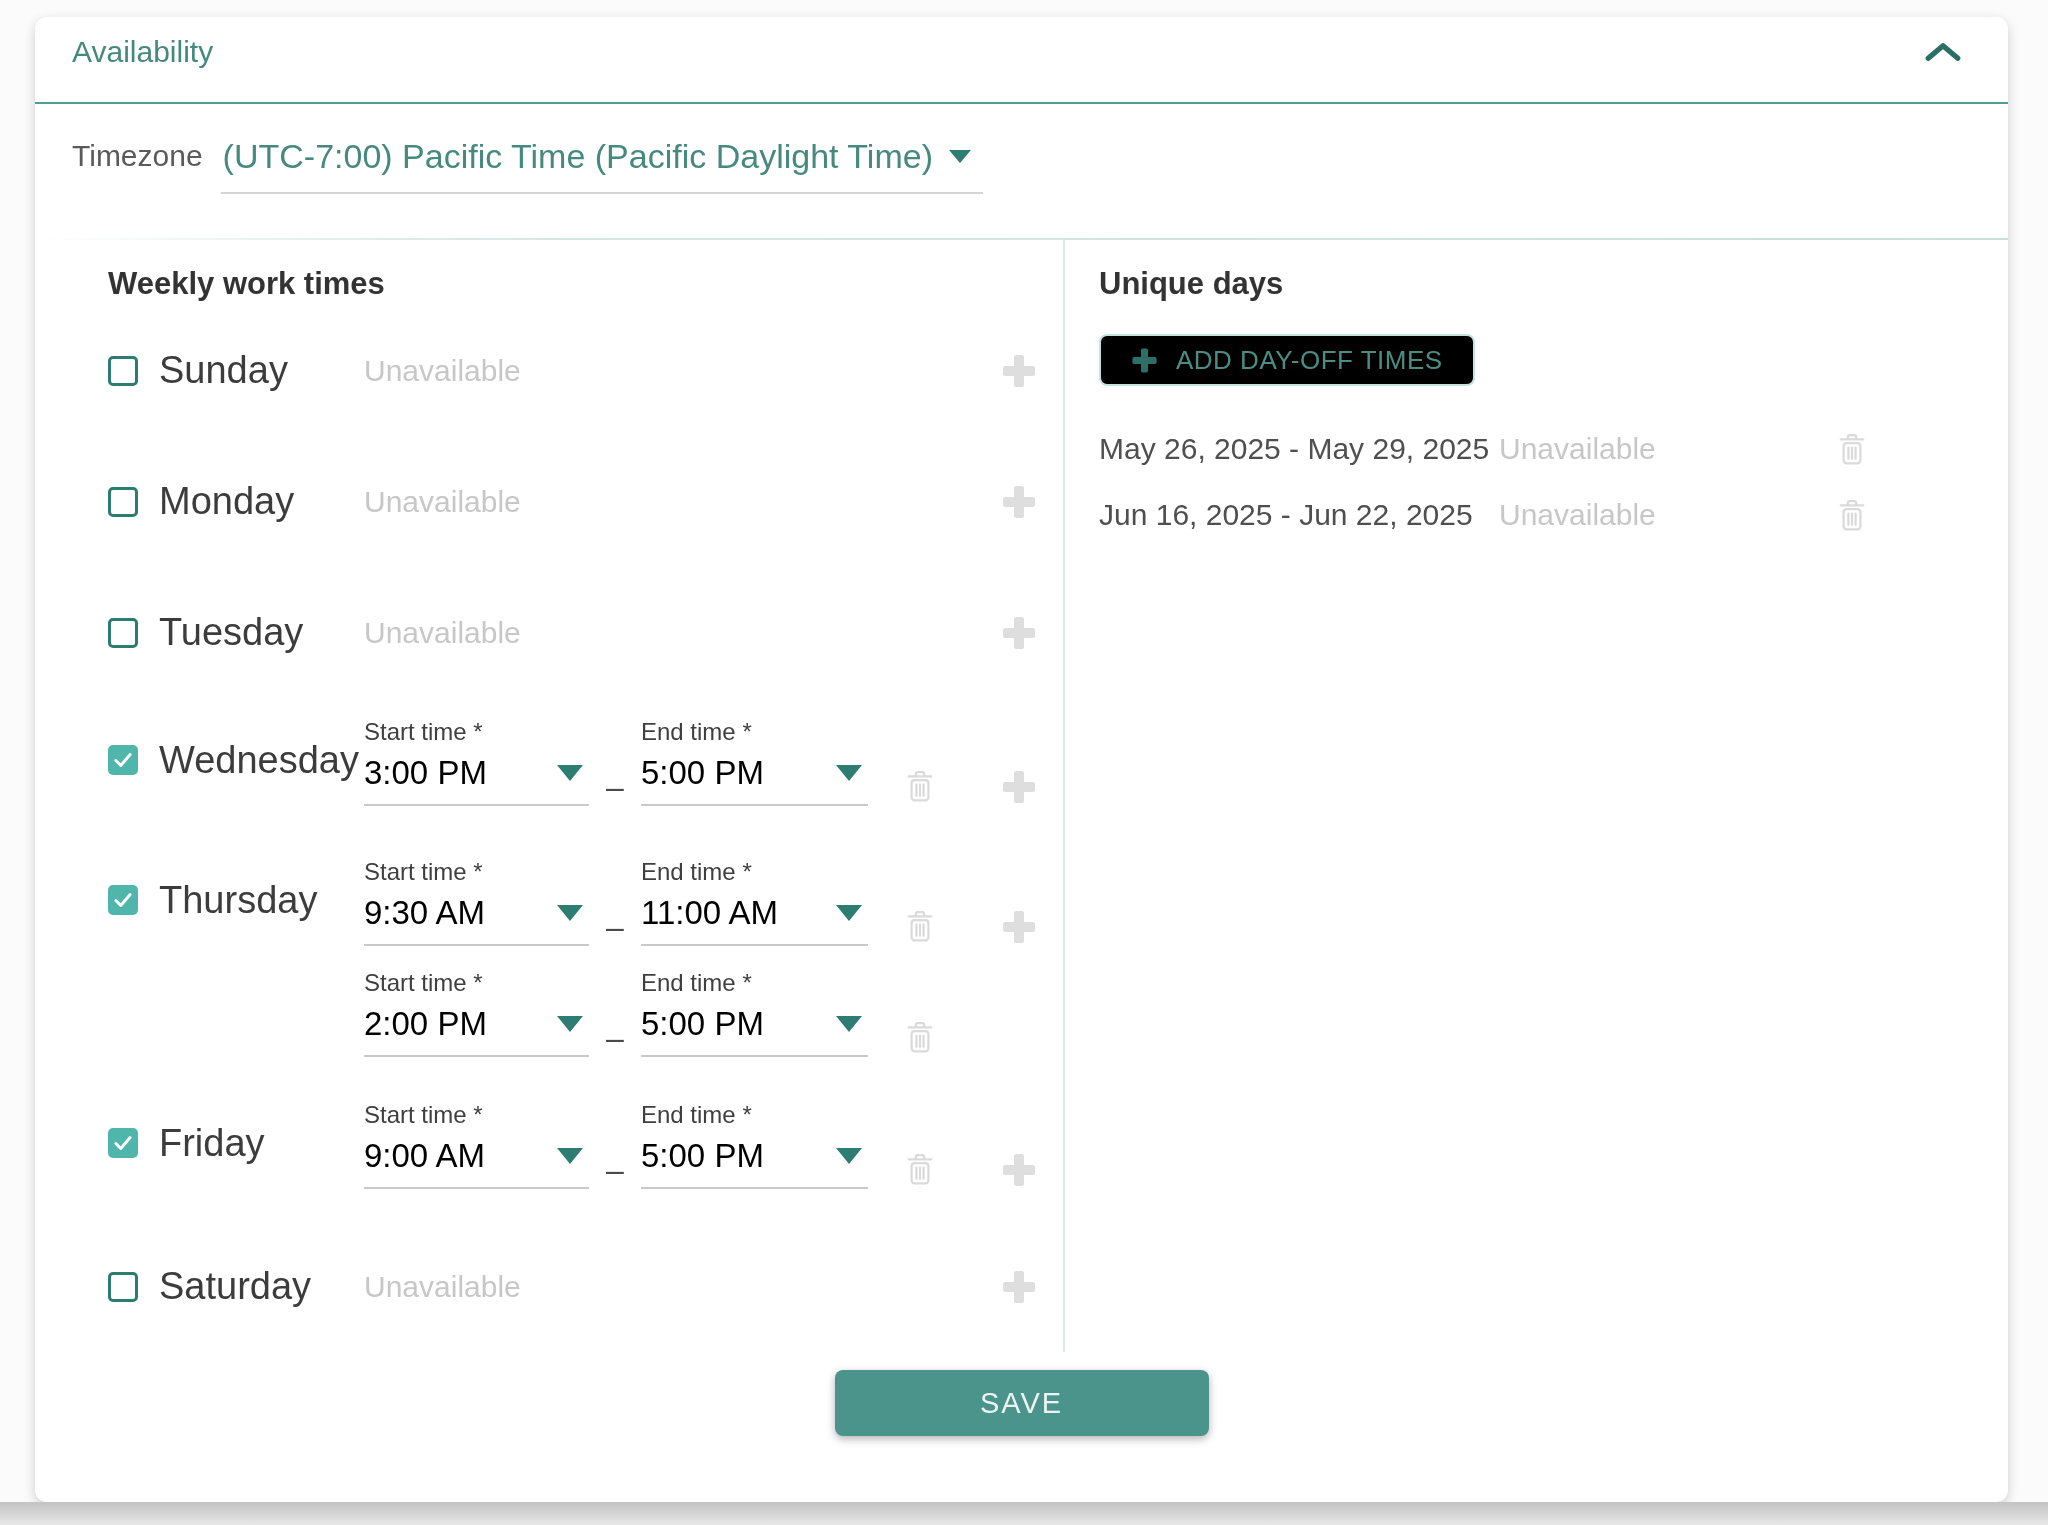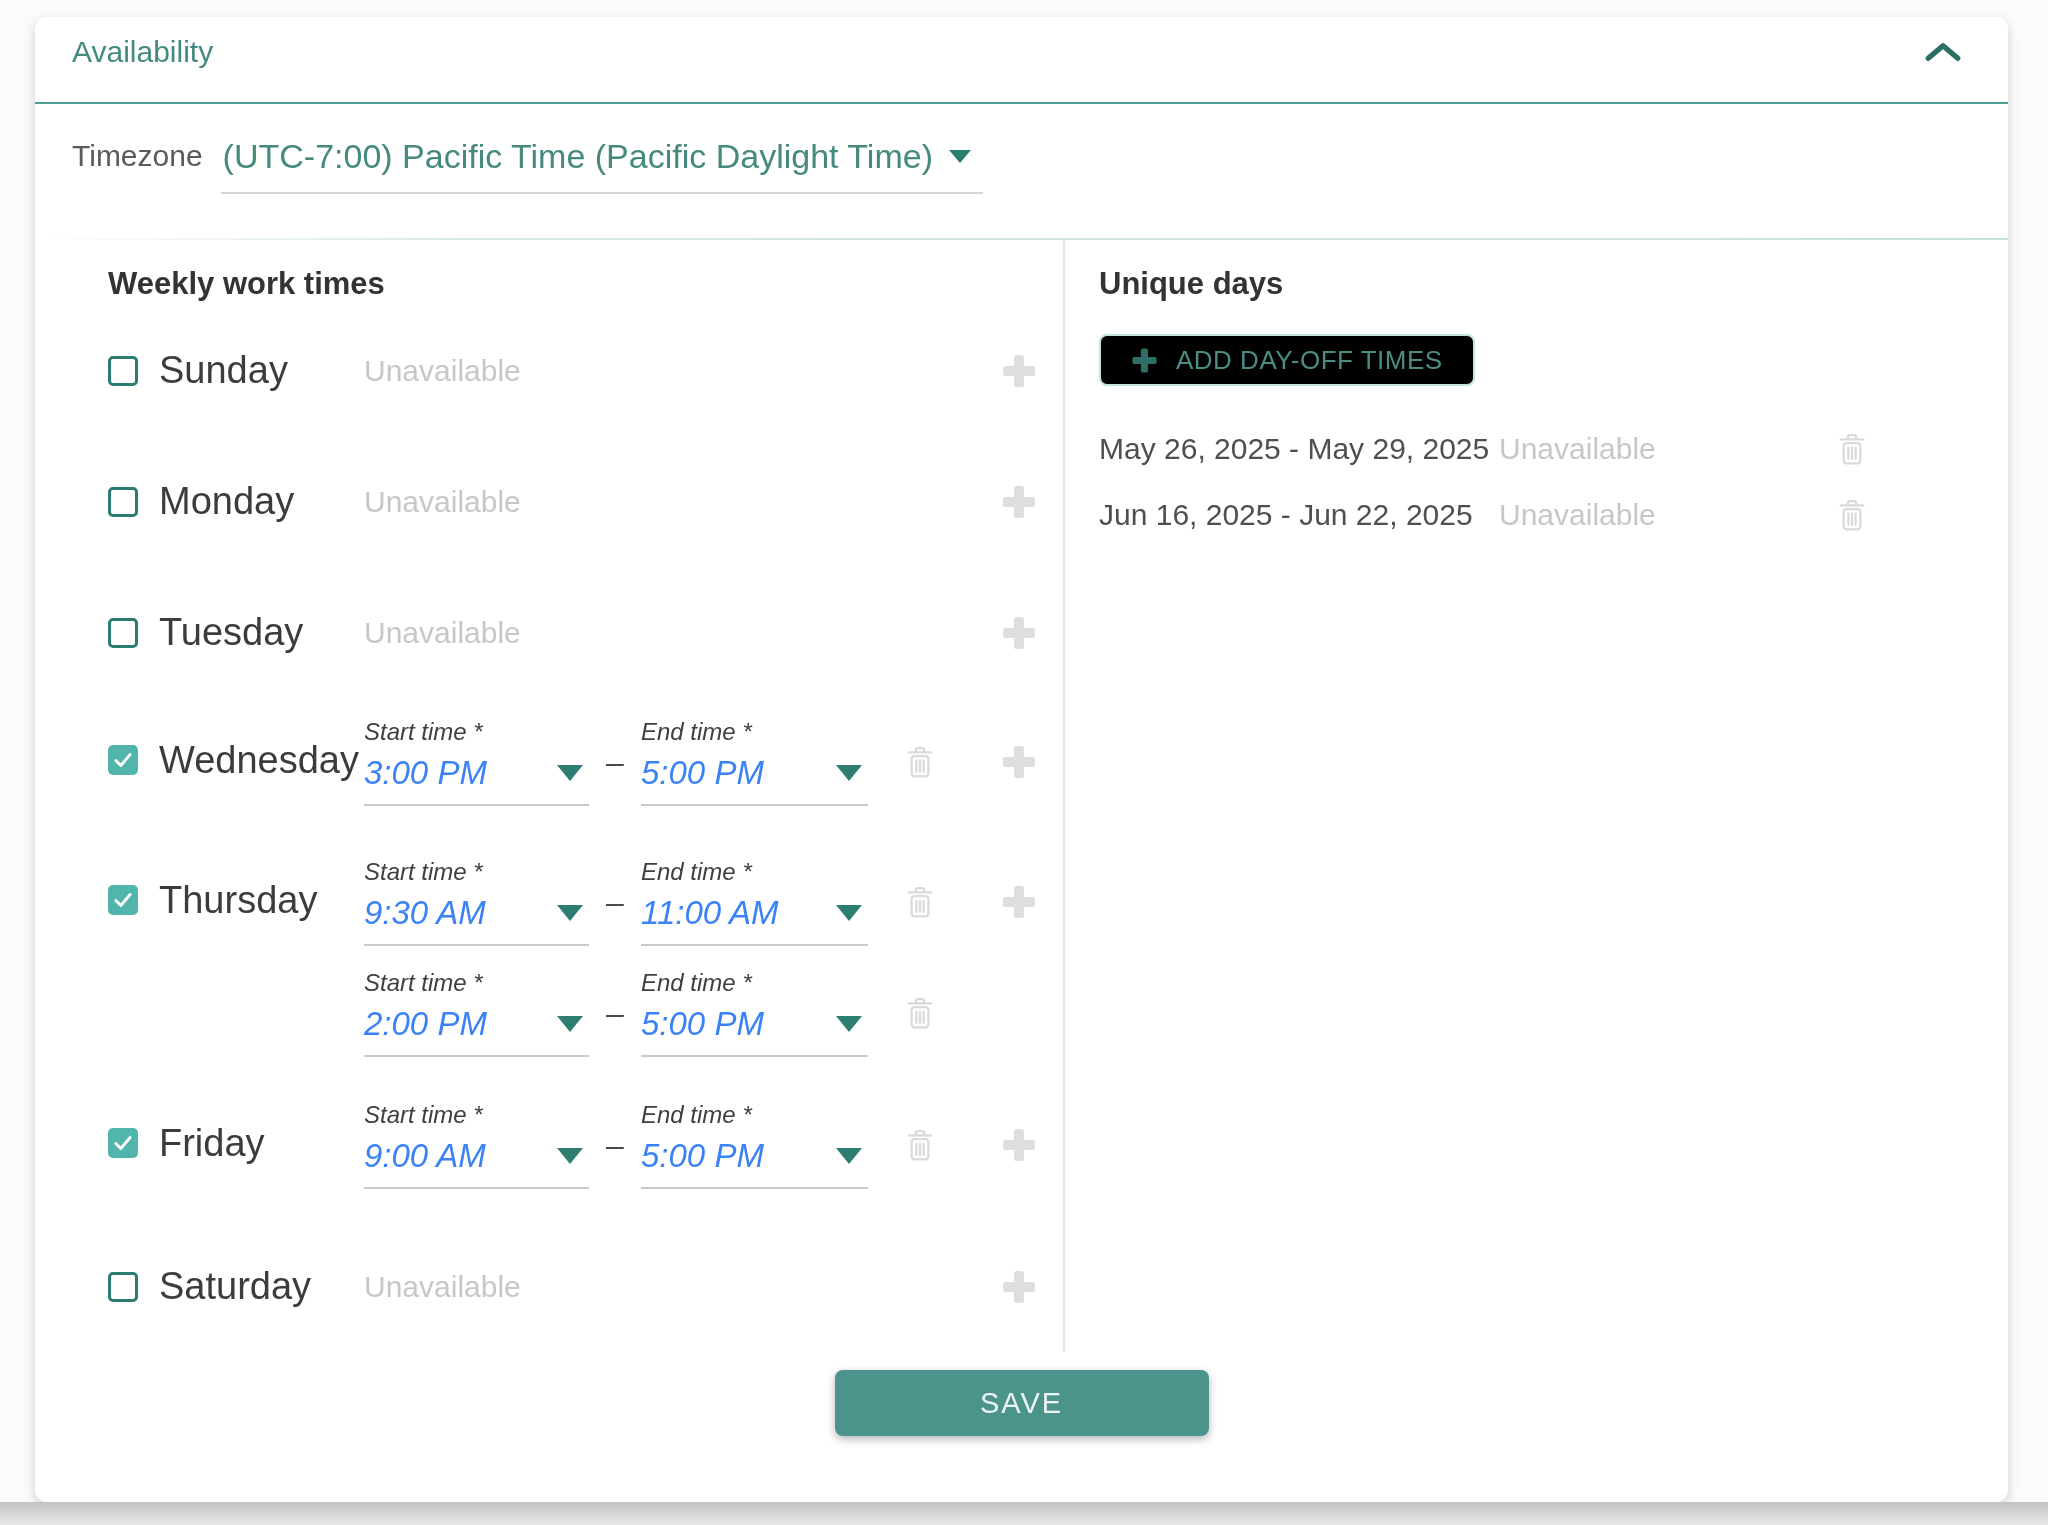--- a/index.html
+++ b/index.html
@@ -79,7 +79,7 @@
   .no-slots .day-body { display: flex; align-items: center; align-self: stretch; }
   .unavail { font-size: 30px; color: #c7c7c7; }
   .has-slots .day-body { display: flex; flex-direction: column; gap: 23px; padding: 20px 0 24px; }
-  .slot { display: flex; align-items: center; font-style: italic; }
+  .slot { display: flex; align-items: flex-end; }
   .field { width: 225px; }
   .field.end { width: 227px; margin-left: 0; }
   .field-label { font-size: 24px; color: #3f3f3f; }

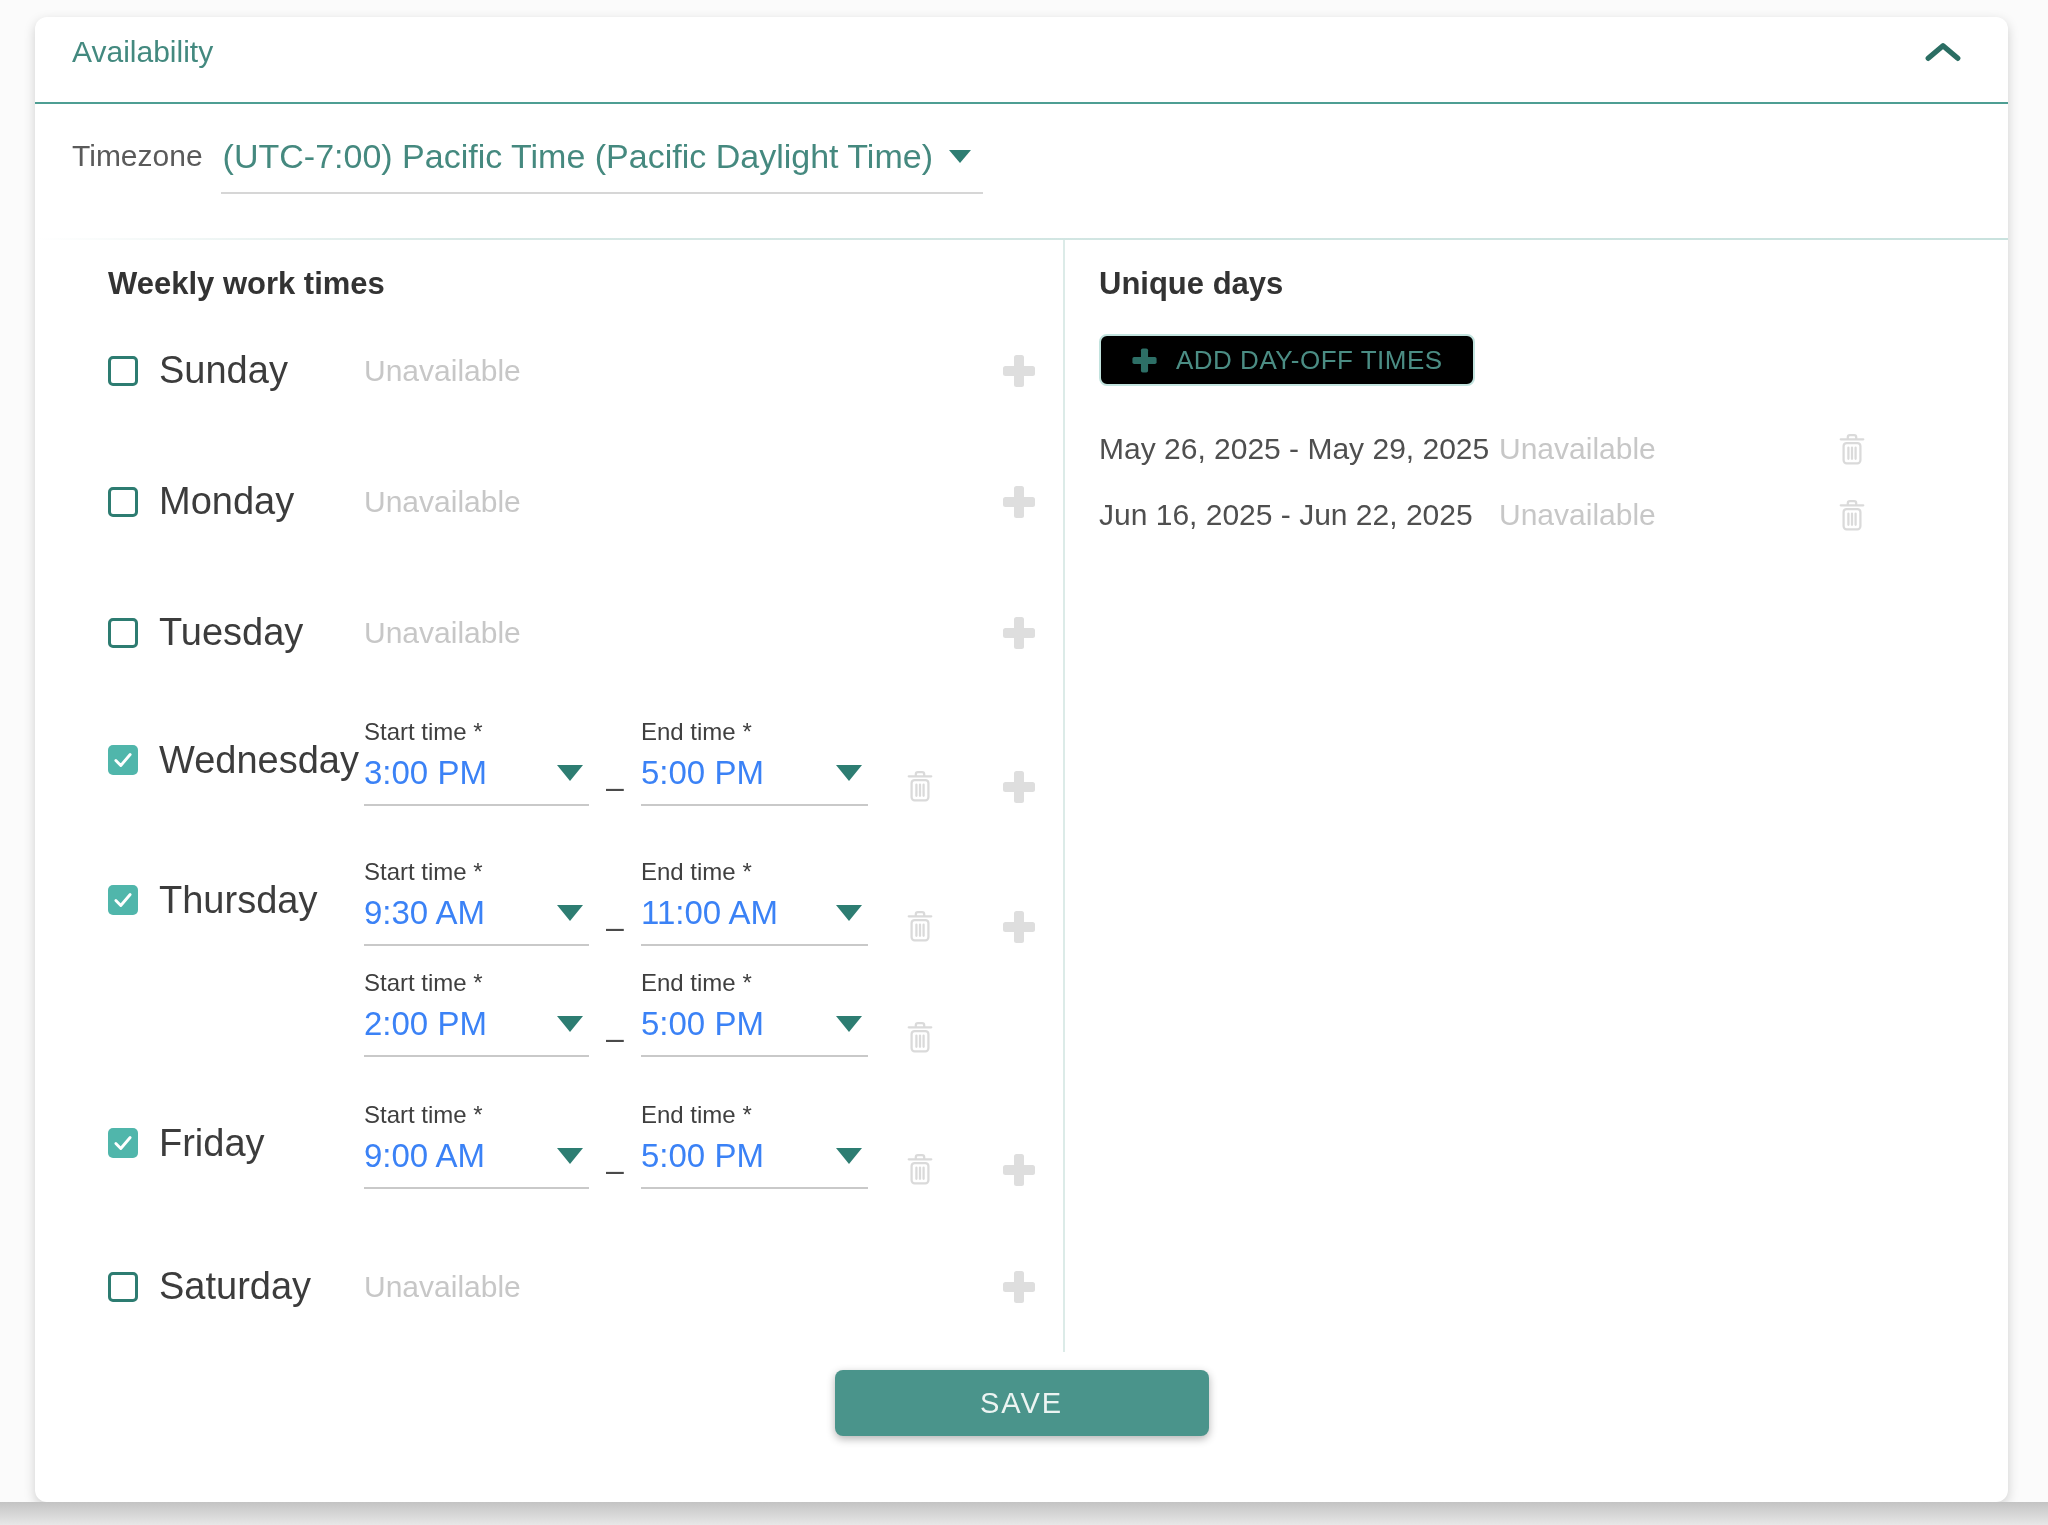--- a/index.html
+++ b/index.html
@@ -90,7 +90,7 @@
     padding: 0 6px 12px 0;
     cursor: pointer;
   }
-  .fv-text { font-size: 33px; color: #3b82f6; }
+  .fv-text { font-size: 33px; color: #000000; }
   .field .caret { border-left-width: 13px; border-right-width: 13px; border-top-width: 16px; }
   .dash { width: 52px; text-align: center; font-size: 32px; color: #4a4a4a; }
   .icon-btn {

